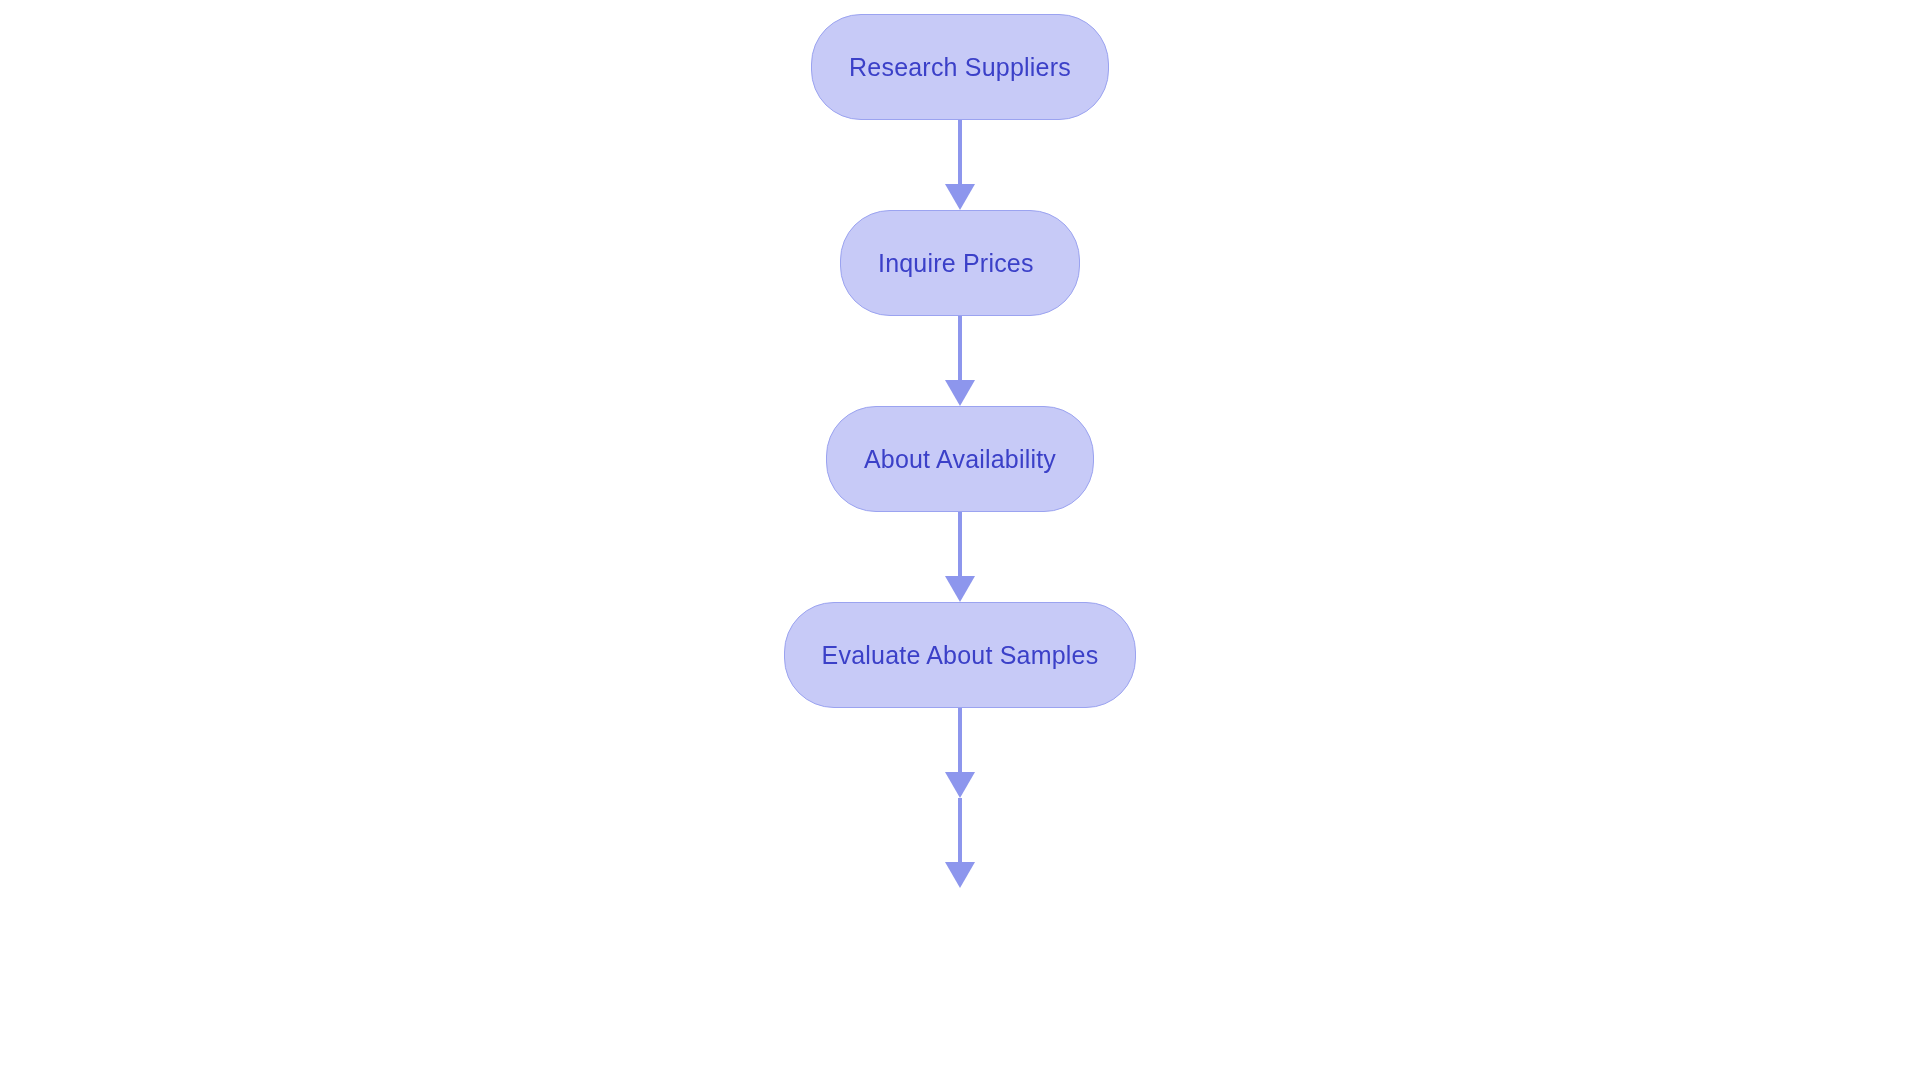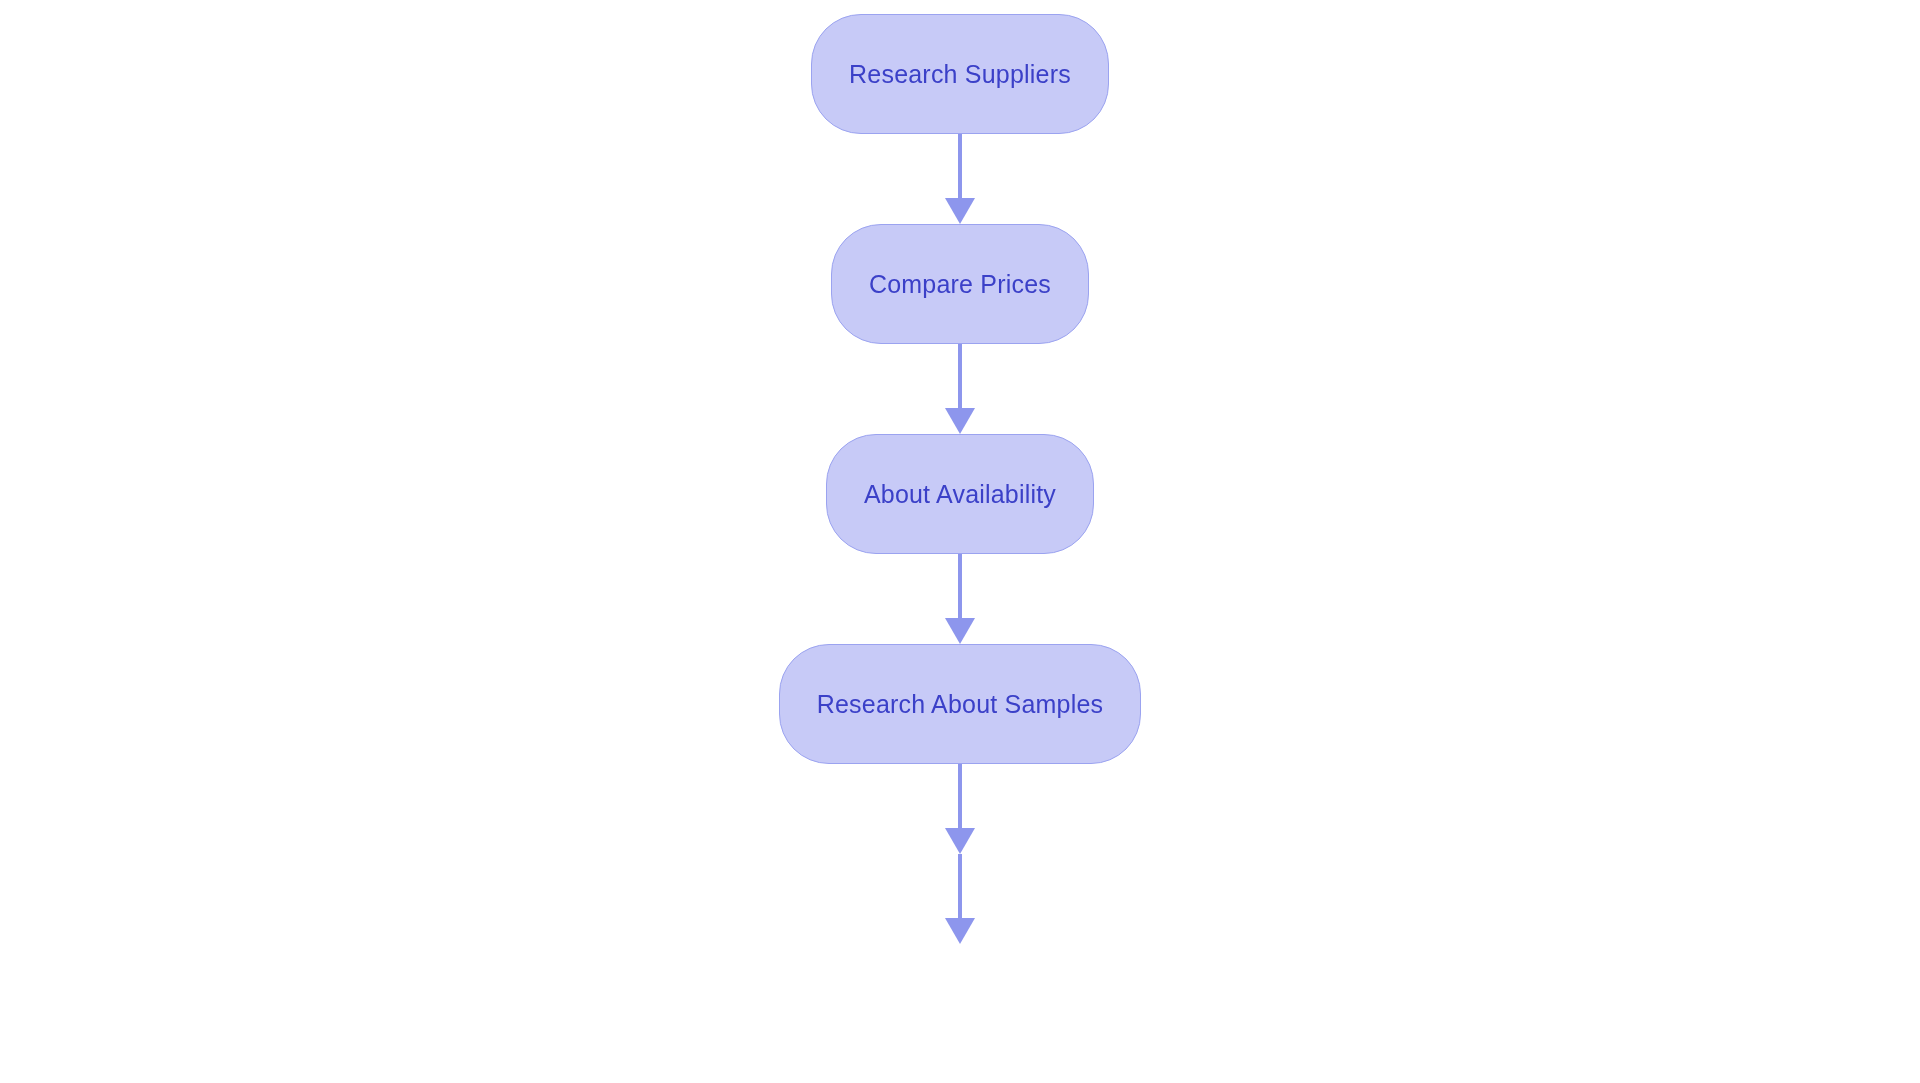--- a/index.html
+++ b/index.html
@@ -26,7 +26,7 @@
   }
   .node {
     box-sizing: border-box;
-    height: 120px;
+    height: 106px;
     min-width: 240px;
     padding: 0 37px;
     border-radius: 50px;

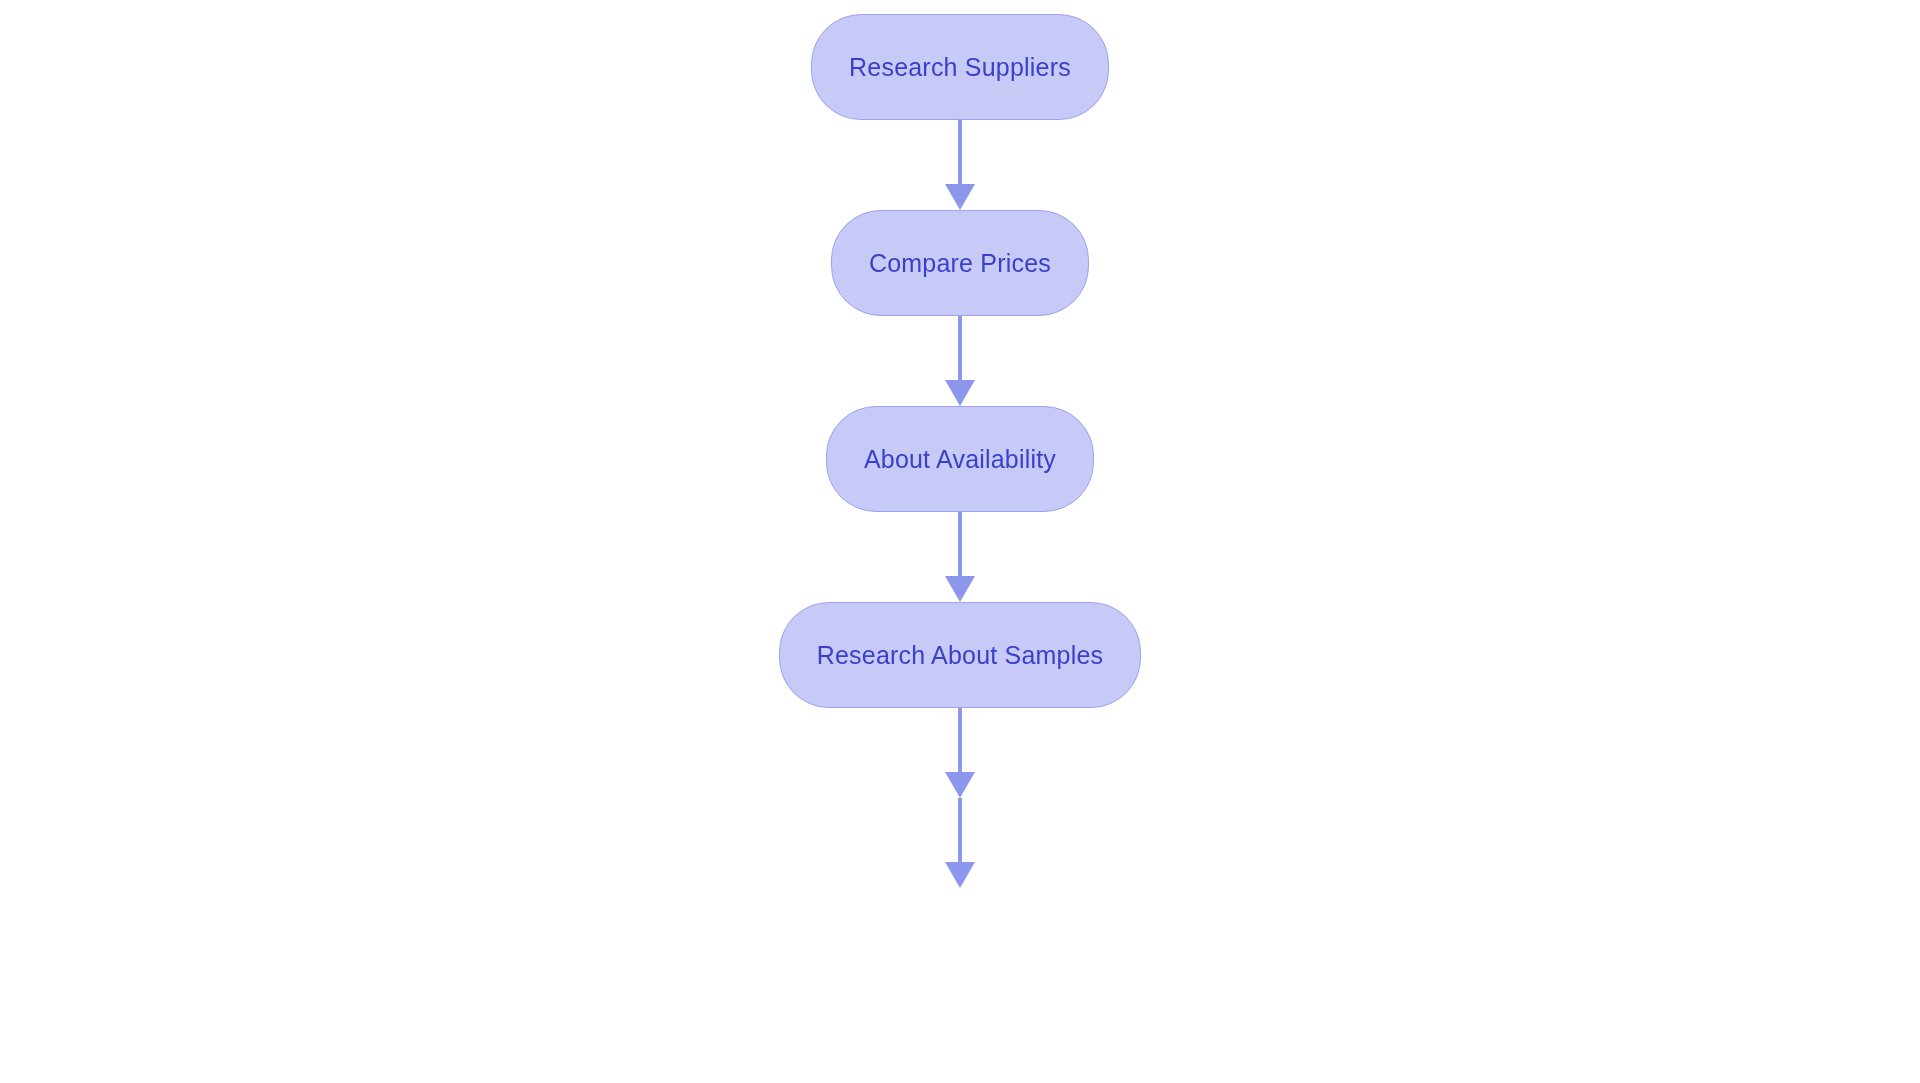--- a/index.html
+++ b/index.html
@@ -78,7 +78,7 @@
   </div>
 
   <div class="node">
-    <span class="label">Compare Prices</span>
+    <span class="label">Inquire Prices</span>
   </div>
 
   <div class="connector">

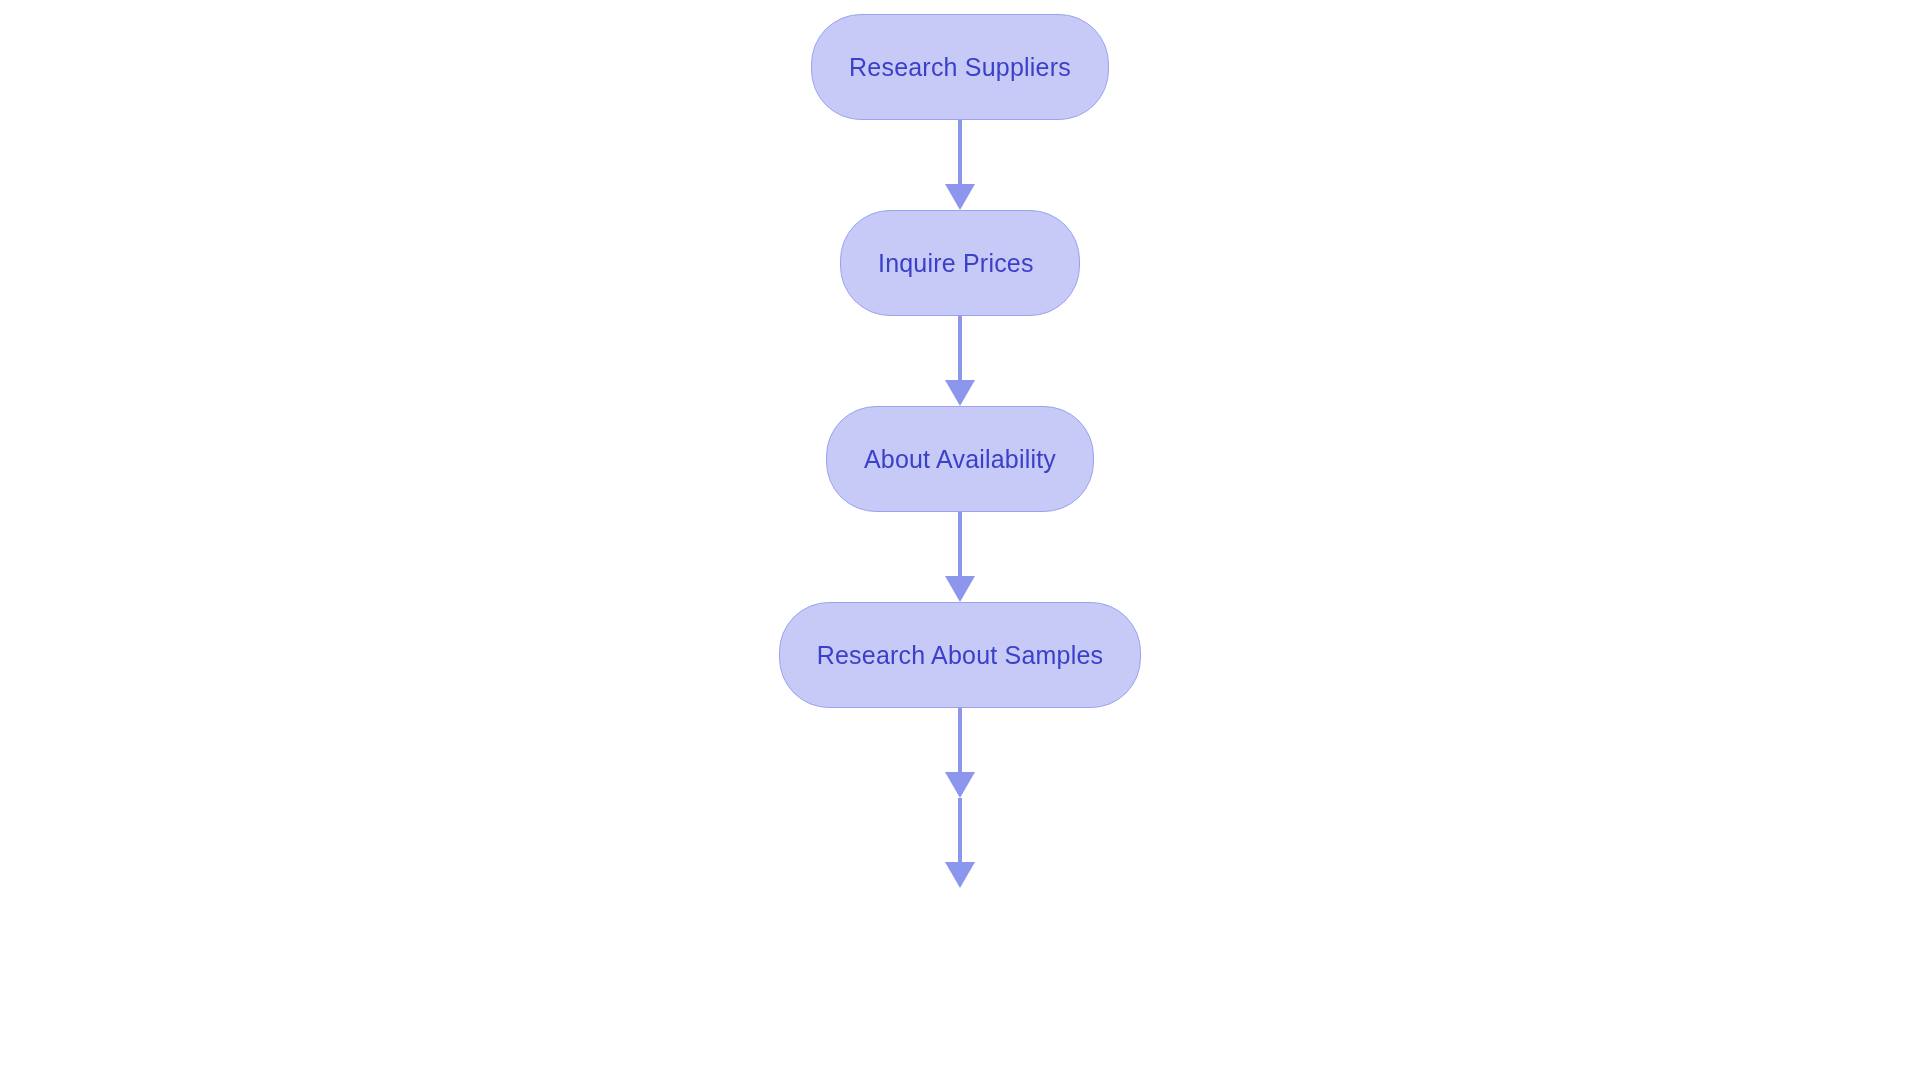--- a/index.html
+++ b/index.html
@@ -96,7 +96,7 @@
   </div>
 
   <div class="node">
-    <span class="label">Research About Samples</span>
+    <span class="label">Evaluate About Samples</span>
   </div>
 
   <div class="connector">

